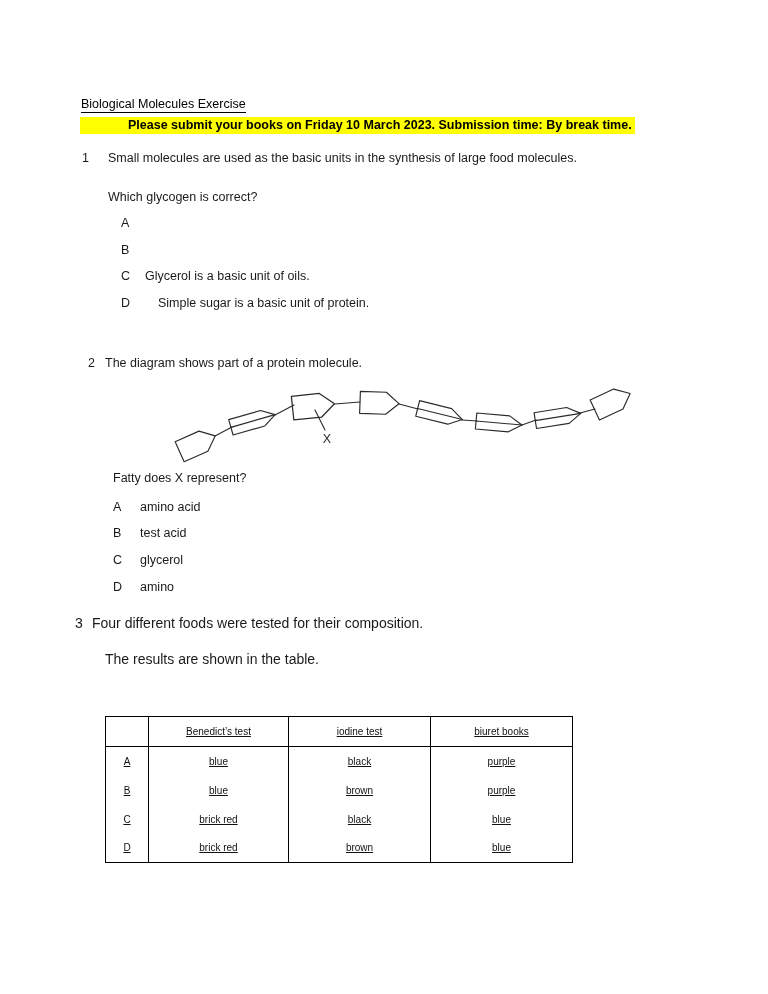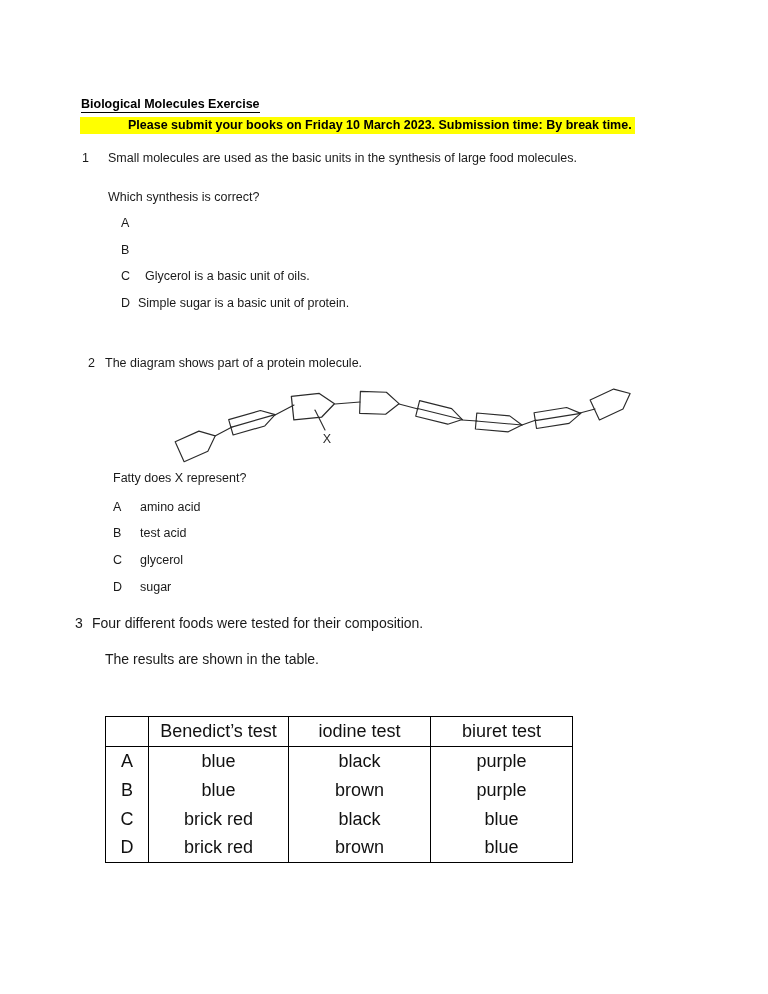--- a/index.html
+++ b/index.html
@@ -17,7 +17,7 @@
   .b14 { font-size:14px; }
   .title {
     position:absolute; left:81px; top:97px;
-    font-size:12.5px; font-weight:bold; color:#000;
+    font-size:12.5px; font-weight:normal; color:#000;
     border-bottom:1.4px solid #000; padding-bottom:1px;
     white-space:nowrap;
   }

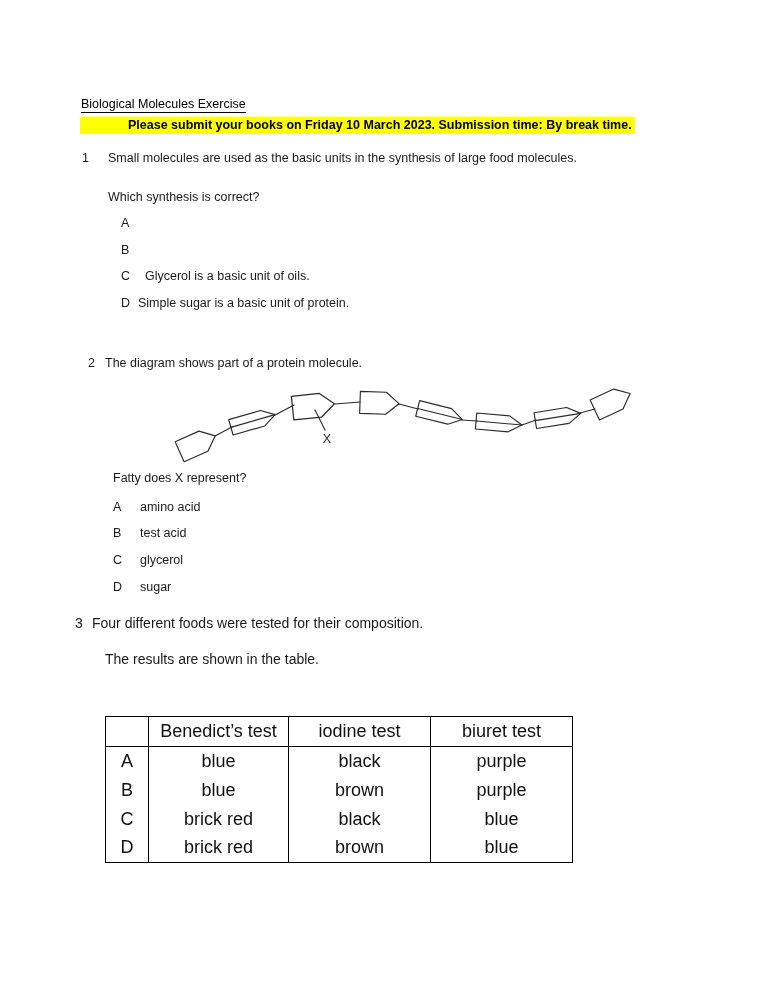--- a/index.html
+++ b/index.html
@@ -57,7 +57,7 @@
 
   <span class="ln b12" style="left:82px;top:151px">1</span>
   <span class="ln b12" style="left:108px;top:151px">Small molecules are used as the basic units in the synthesis of large food molecules.</span>
-  <span class="ln b12" style="left:108px;top:190px">Which synthesis is correct?</span>
+  <span class="ln b12" style="left:108px;top:190px">Which glycogen is correct?</span>
 
   <span class="ln b12" style="left:121px;top:216px">A</span>
   <span class="ln b12" style="left:121px;top:243px">B</span>

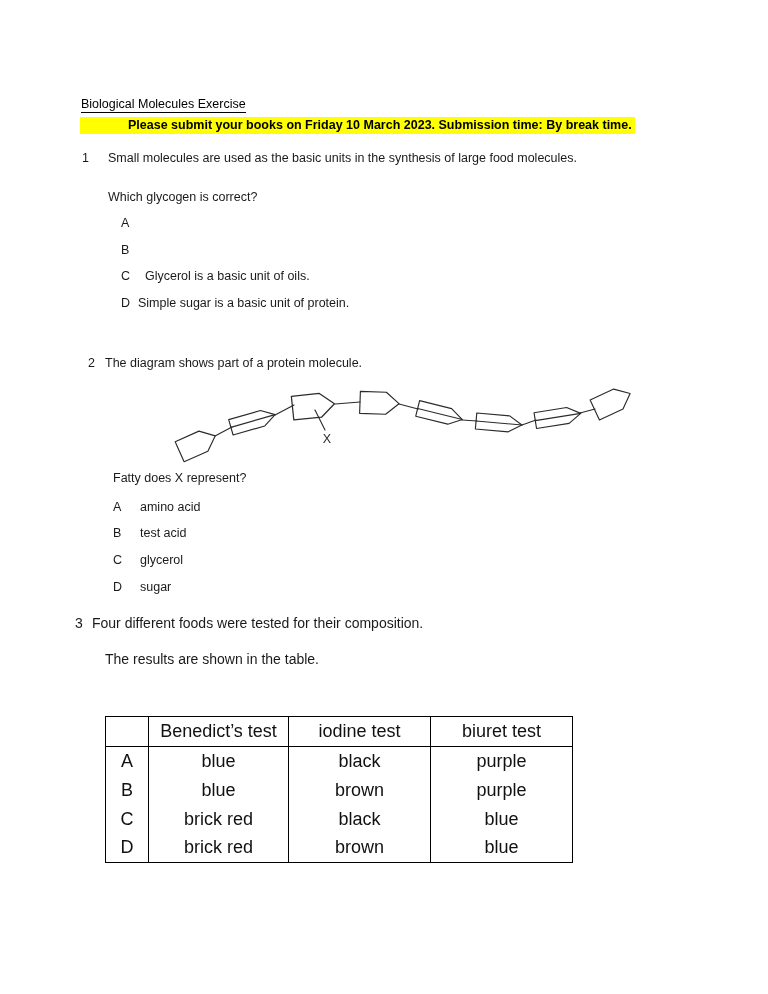--- a/index.html
+++ b/index.html
@@ -64,7 +64,7 @@
   <span class="ln b12" style="left:121px;top:269px">C</span>
   <span class="ln b12" style="left:145px;top:269px">Glycerol is a basic unit of oils.</span>
   <span class="ln b12" style="left:121px;top:296px">D</span>
-  <span class="ln b12" style="left:138px;top:296px">Simple sugar is a basic unit of protein.</span>
+  <span class="ln b12" style="left:158px;top:296px">Simple sugar is a basic unit of protein.</span>
 
   <span class="ln b12" style="left:88px;top:356px">2</span>
   <span class="ln b12" style="left:105px;top:356px">The diagram shows part of a protein molecule.</span>

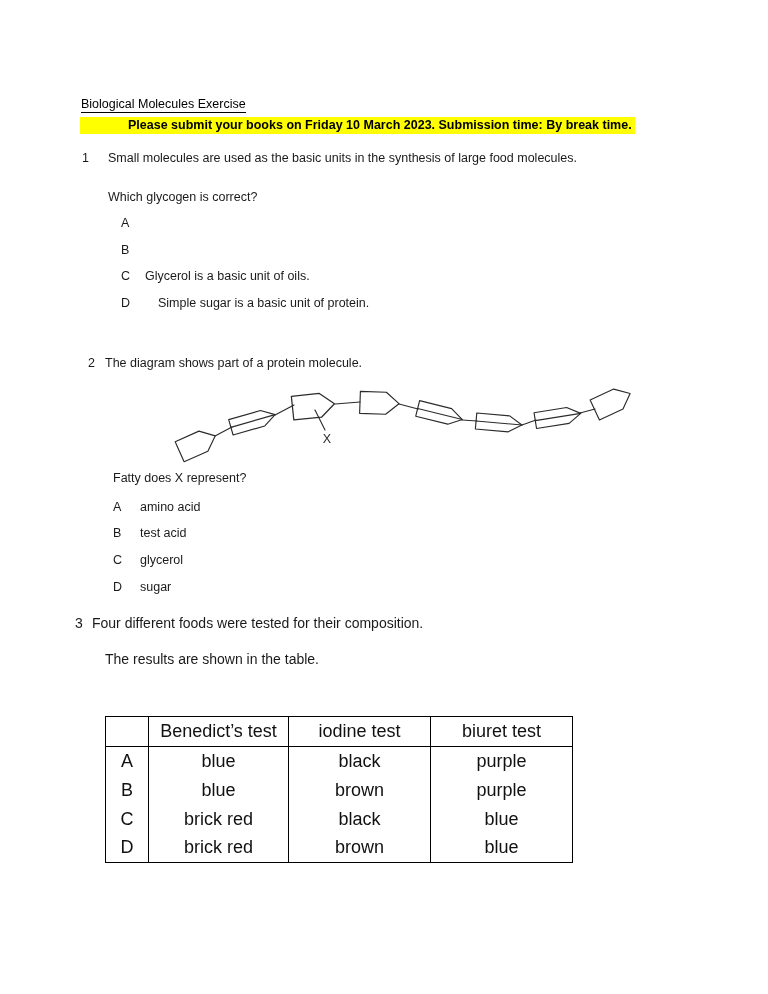--- a/index.html
+++ b/index.html
@@ -121,7 +121,7 @@
   <span class="ln b12" style="left:113px;top:553px">C</span>
   <span class="ln b12" style="left:140px;top:553px">glycerol</span>
   <span class="ln b12" style="left:113px;top:580px">D</span>
-  <span class="ln b12" style="left:140px;top:580px">sugar</span>
+  <span class="ln b12" style="left:140px;top:580px">amino</span>
 
   <span class="ln b14" style="left:75px;top:615px">3</span>
   <span class="ln b14" style="left:92px;top:615px">Four different foods were tested for their composition.</span>

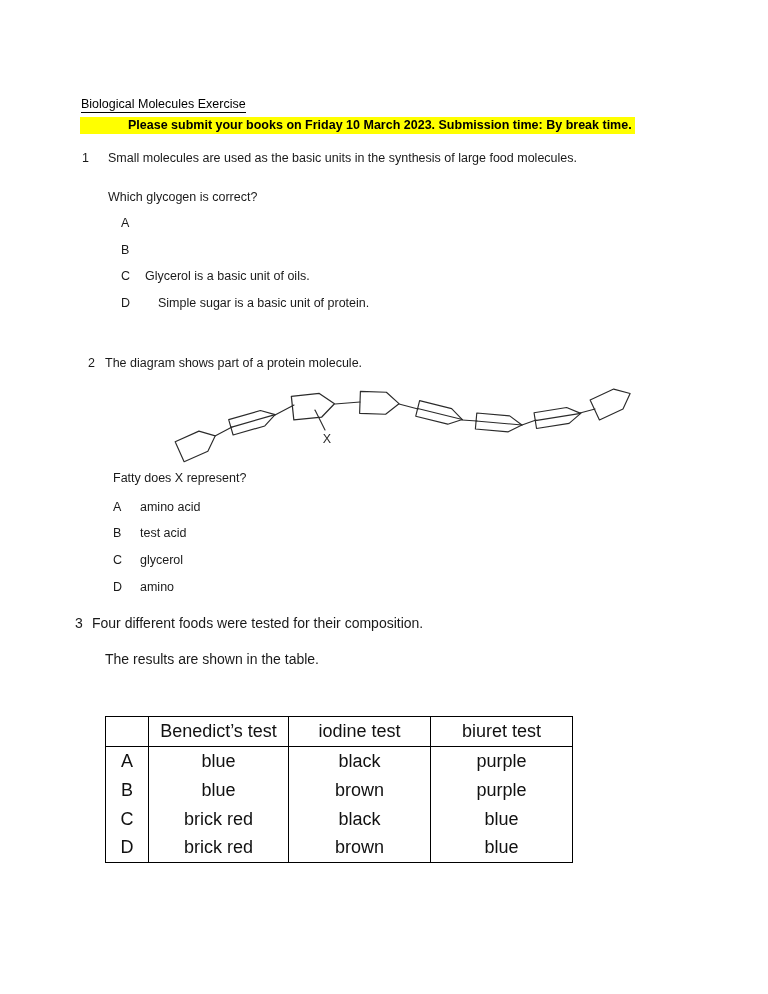--- a/index.html
+++ b/index.html
@@ -35,7 +35,7 @@
   .results {
     position:absolute; left:105px; top:716px;
     border-collapse:collapse; table-layout:fixed;
-    font-size:18px; color:#111;
+    font-size:10px; color:#111;text-decoration:underline;
   }
   .results th, .results td {
     border-left:1.2px solid #000;

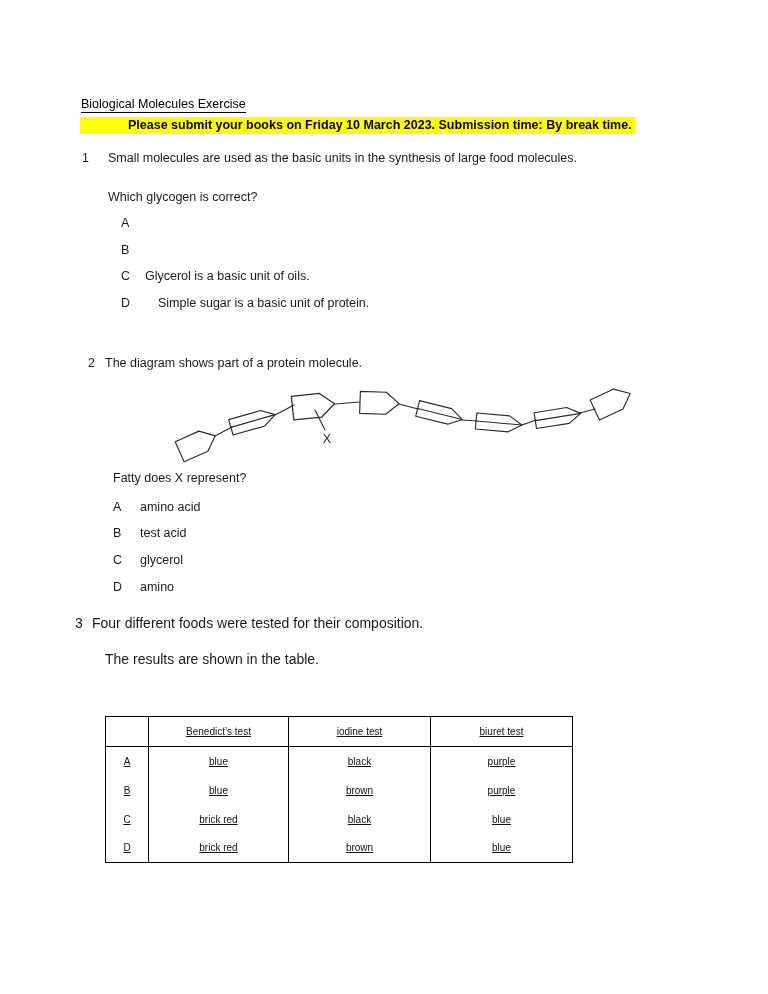--- a/index.html
+++ b/index.html
@@ -139,7 +139,7 @@
         <th></th>
         <th>Benedict’s test</th>
         <th>iodine test</th>
-        <th>biuret test</th>
+        <th>biuret books</th>
       </tr>
     </thead>
     <tbody>

